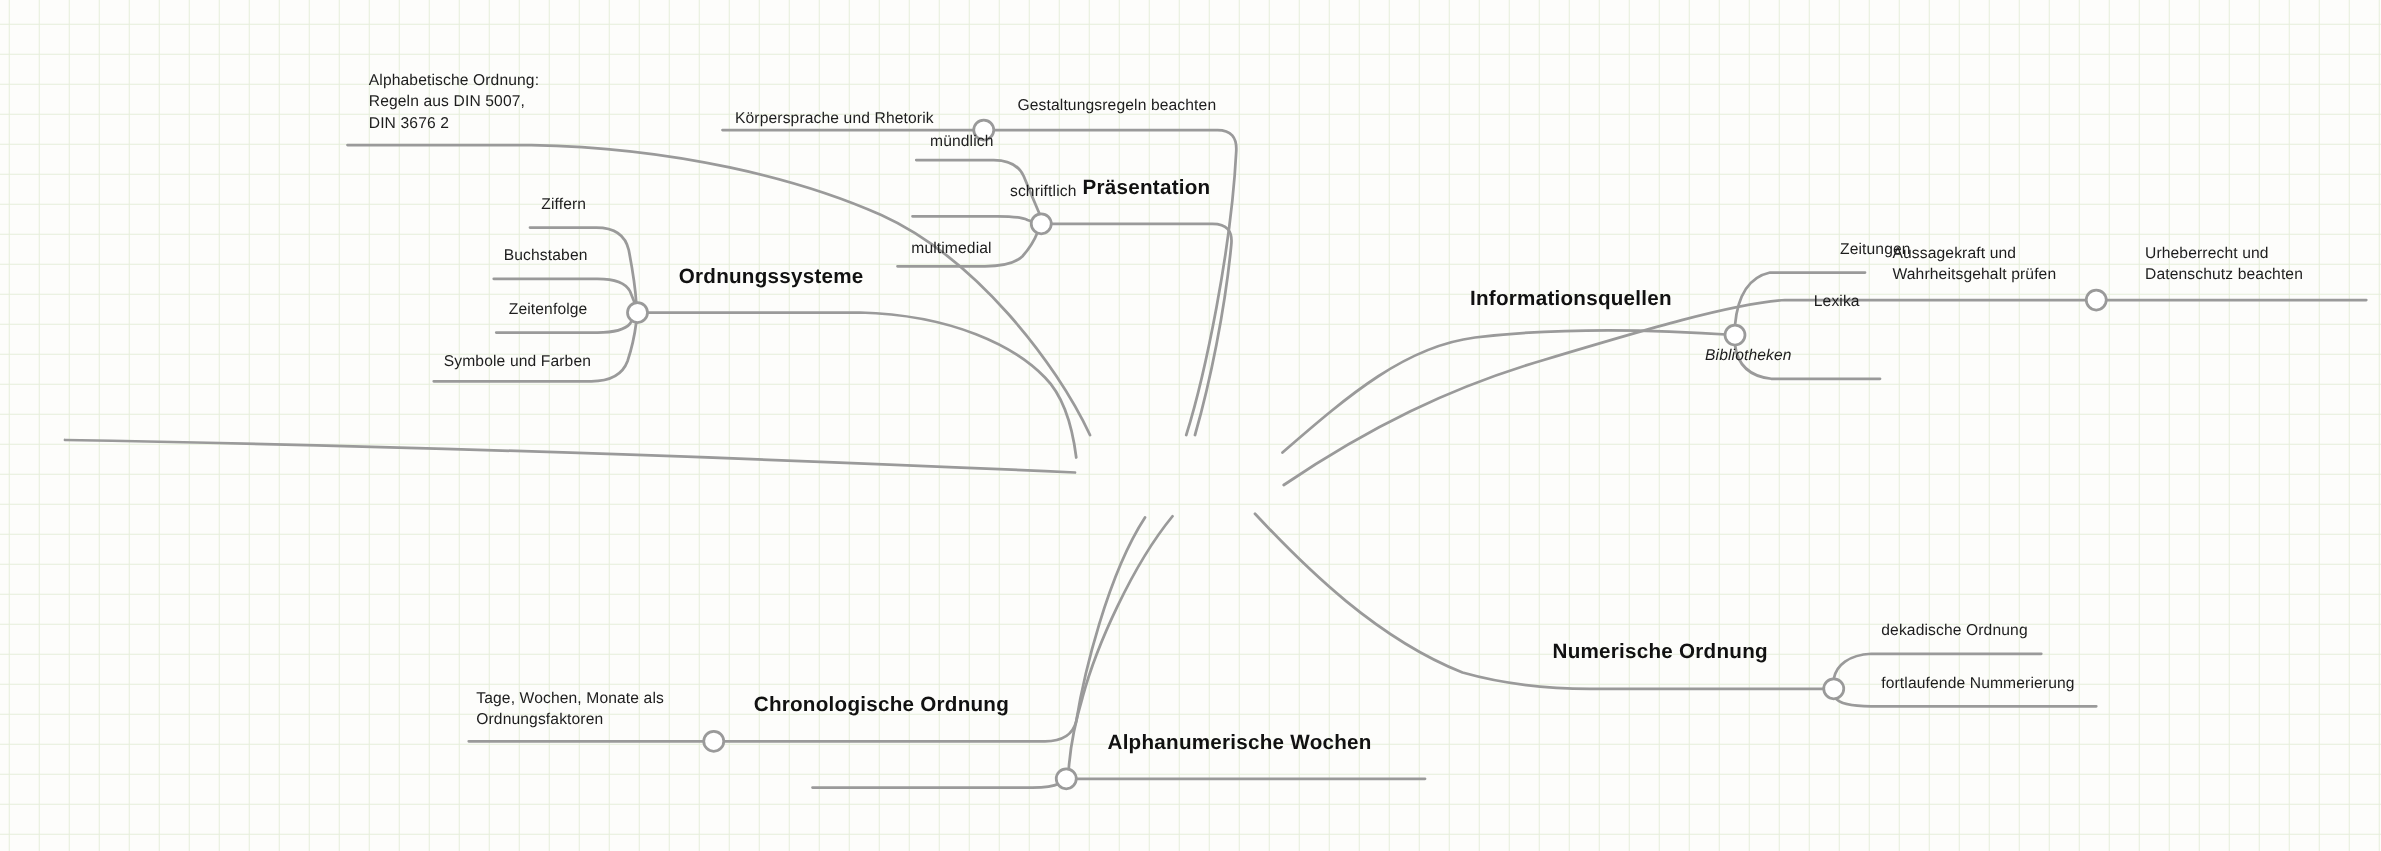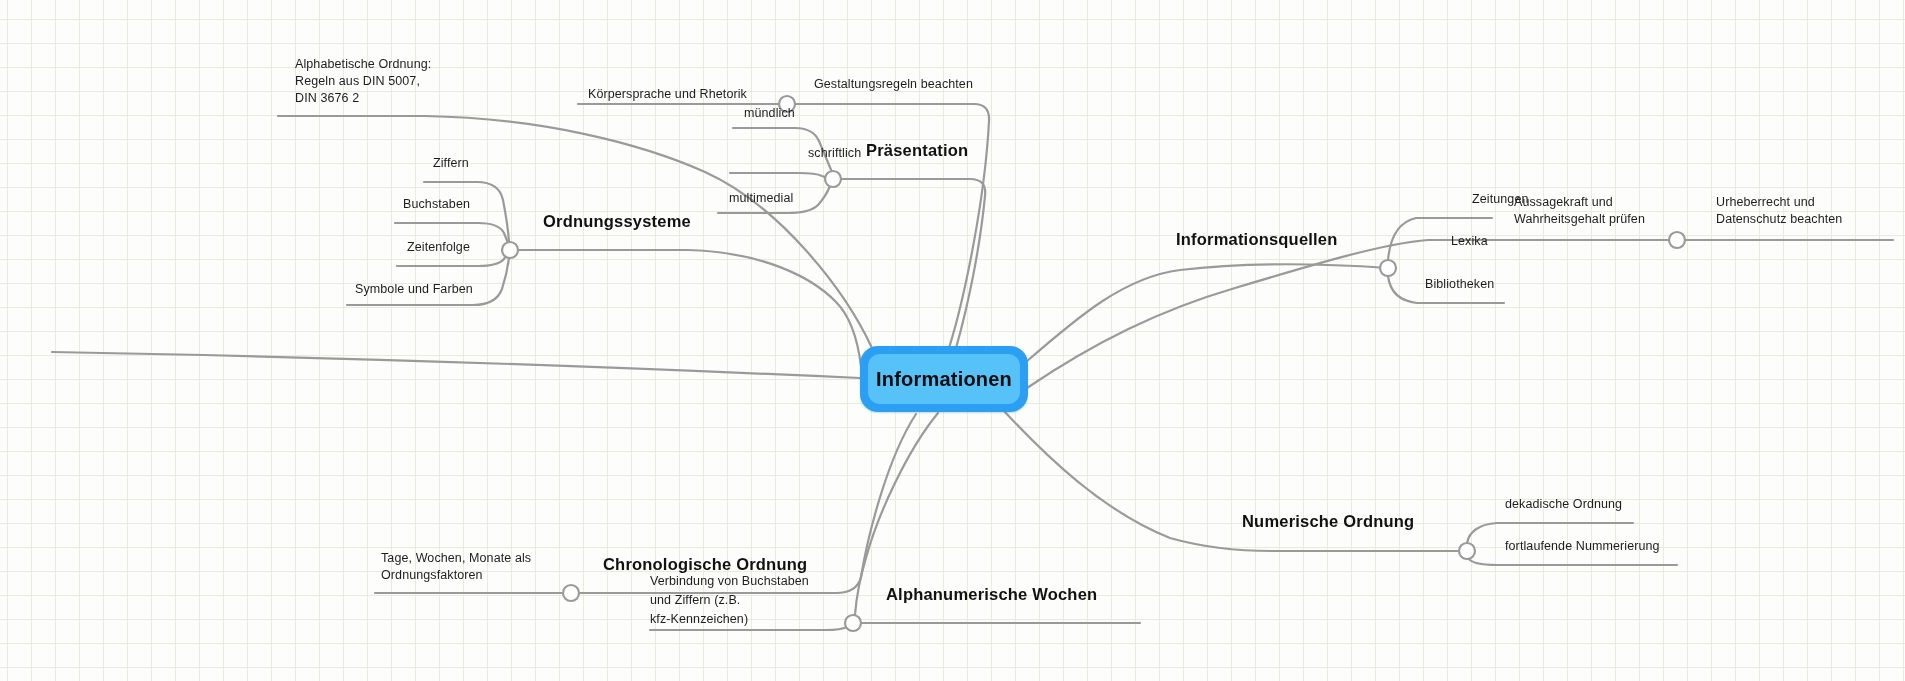--- a/index.html
+++ b/index.html
@@ -121,7 +121,7 @@
   <div class="branch-label" style="left:1176px;top:230px;">Informationsquellen</div>
   <div class="topic" style="left:1425px;top:191px;padding-left:47px;">Zeitungen</div>
   <div class="topic" style="left:1425px;top:233px;margin-left:26px;">Lexika</div>
-  <div class="topic" style="left:1425px;top:276px;">Bibliotheken</div>
+  <div class="topic" style="left:1364px;top:276px;font-style:italic;">Bibliotheken</div>
   <div class="topic" style="left:1514px;top:194px;">Aussagekraft und
 Wahrheitsgehalt prüfen</div>
   <div class="topic" style="left:1716px;top:194px;">Urheberrecht und

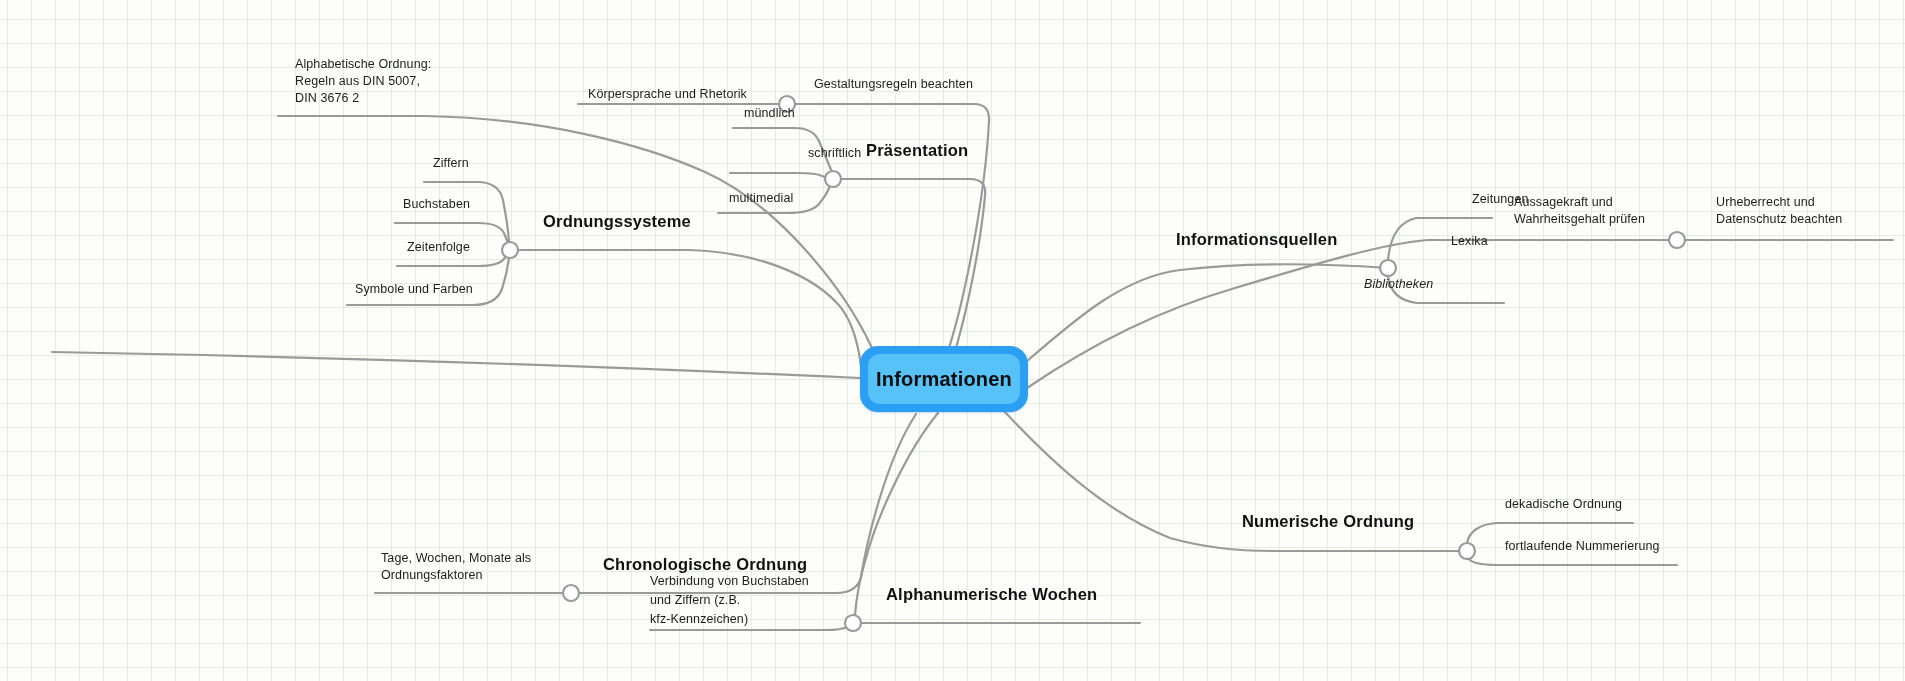--- a/index.html
+++ b/index.html
@@ -140,11 +140,6 @@
 und Ziffern (z.B.
 kfz-Kennzeichen)</div>
 
-  <div class="central">
-    <div class="inner">
-      <span>Informationen</span>
-    </div>
-  </div>
 
 </div>
 

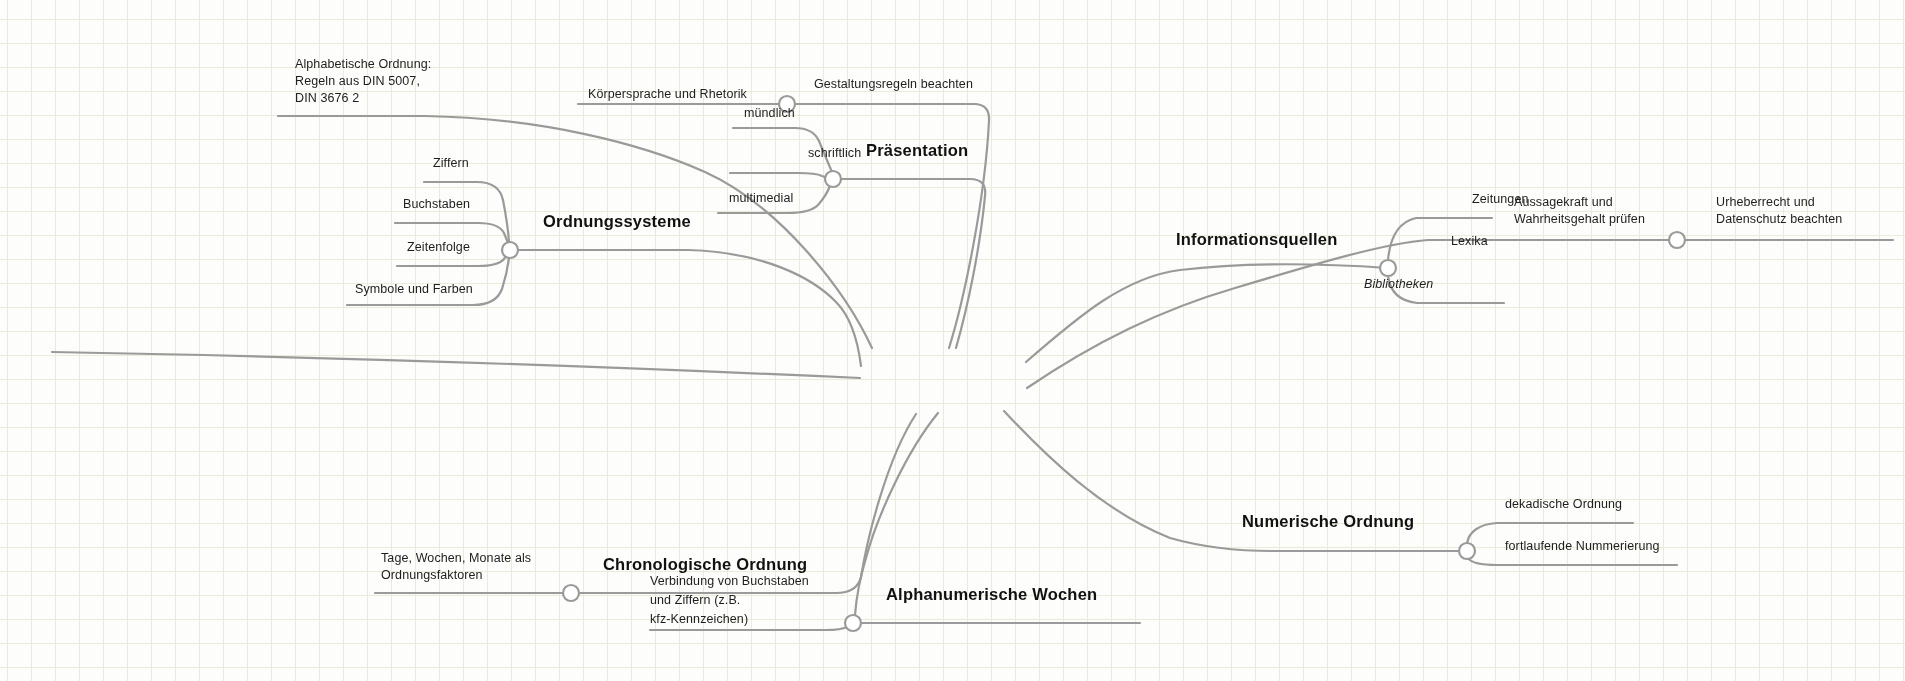--- a/index.html
+++ b/index.html
@@ -136,9 +136,6 @@
 Ordnungsfaktoren</div>
 
   <div class="branch-label" style="left:886px;top:585px;">Alphanumerische Wochen</div>
-  <div class="topic verbindung" style="left:650px;top:572px;">Verbindung von Buchstaben
-und Ziffern (z.B.
-kfz-Kennzeichen)</div>
 
 
 </div>

